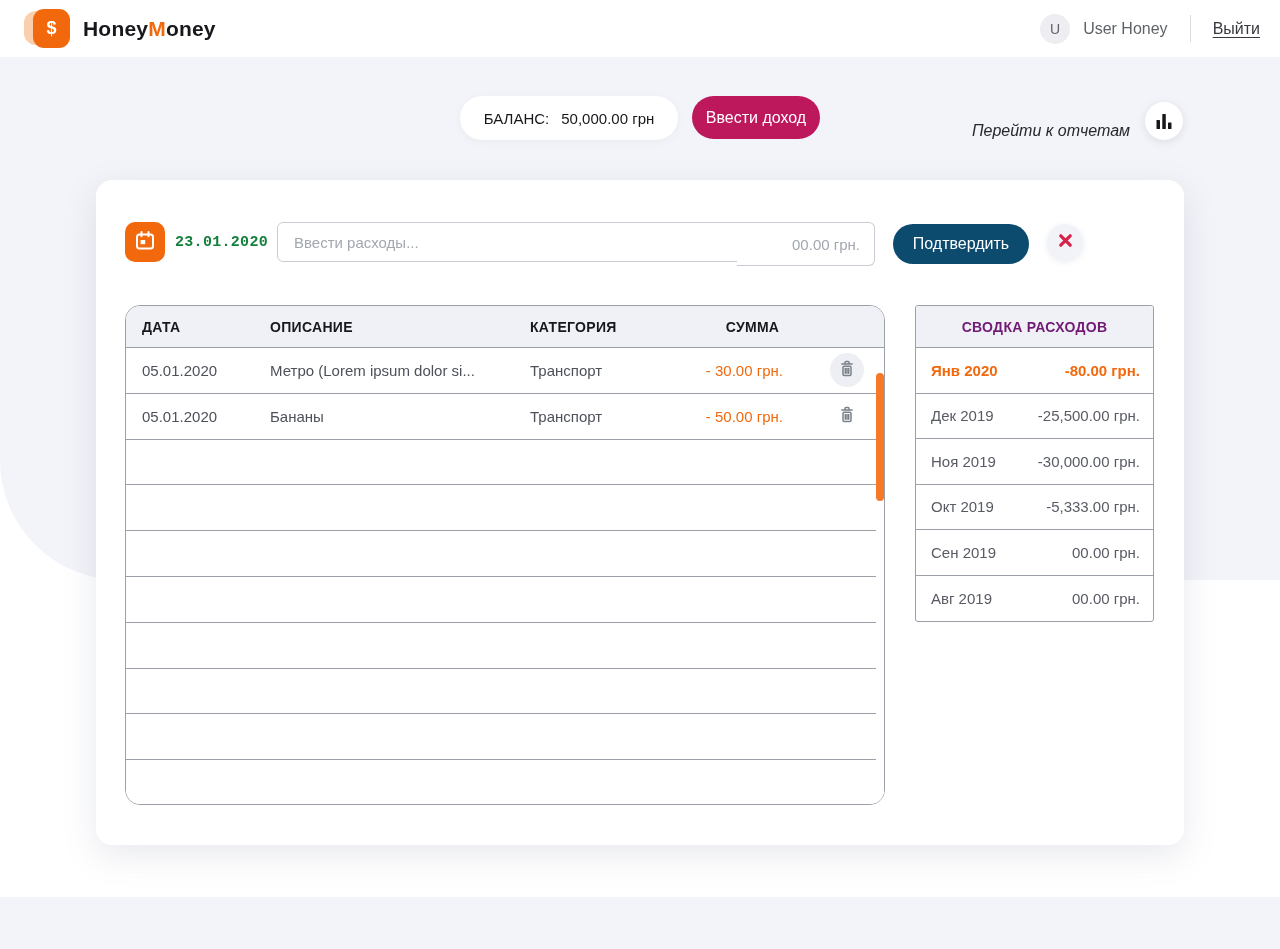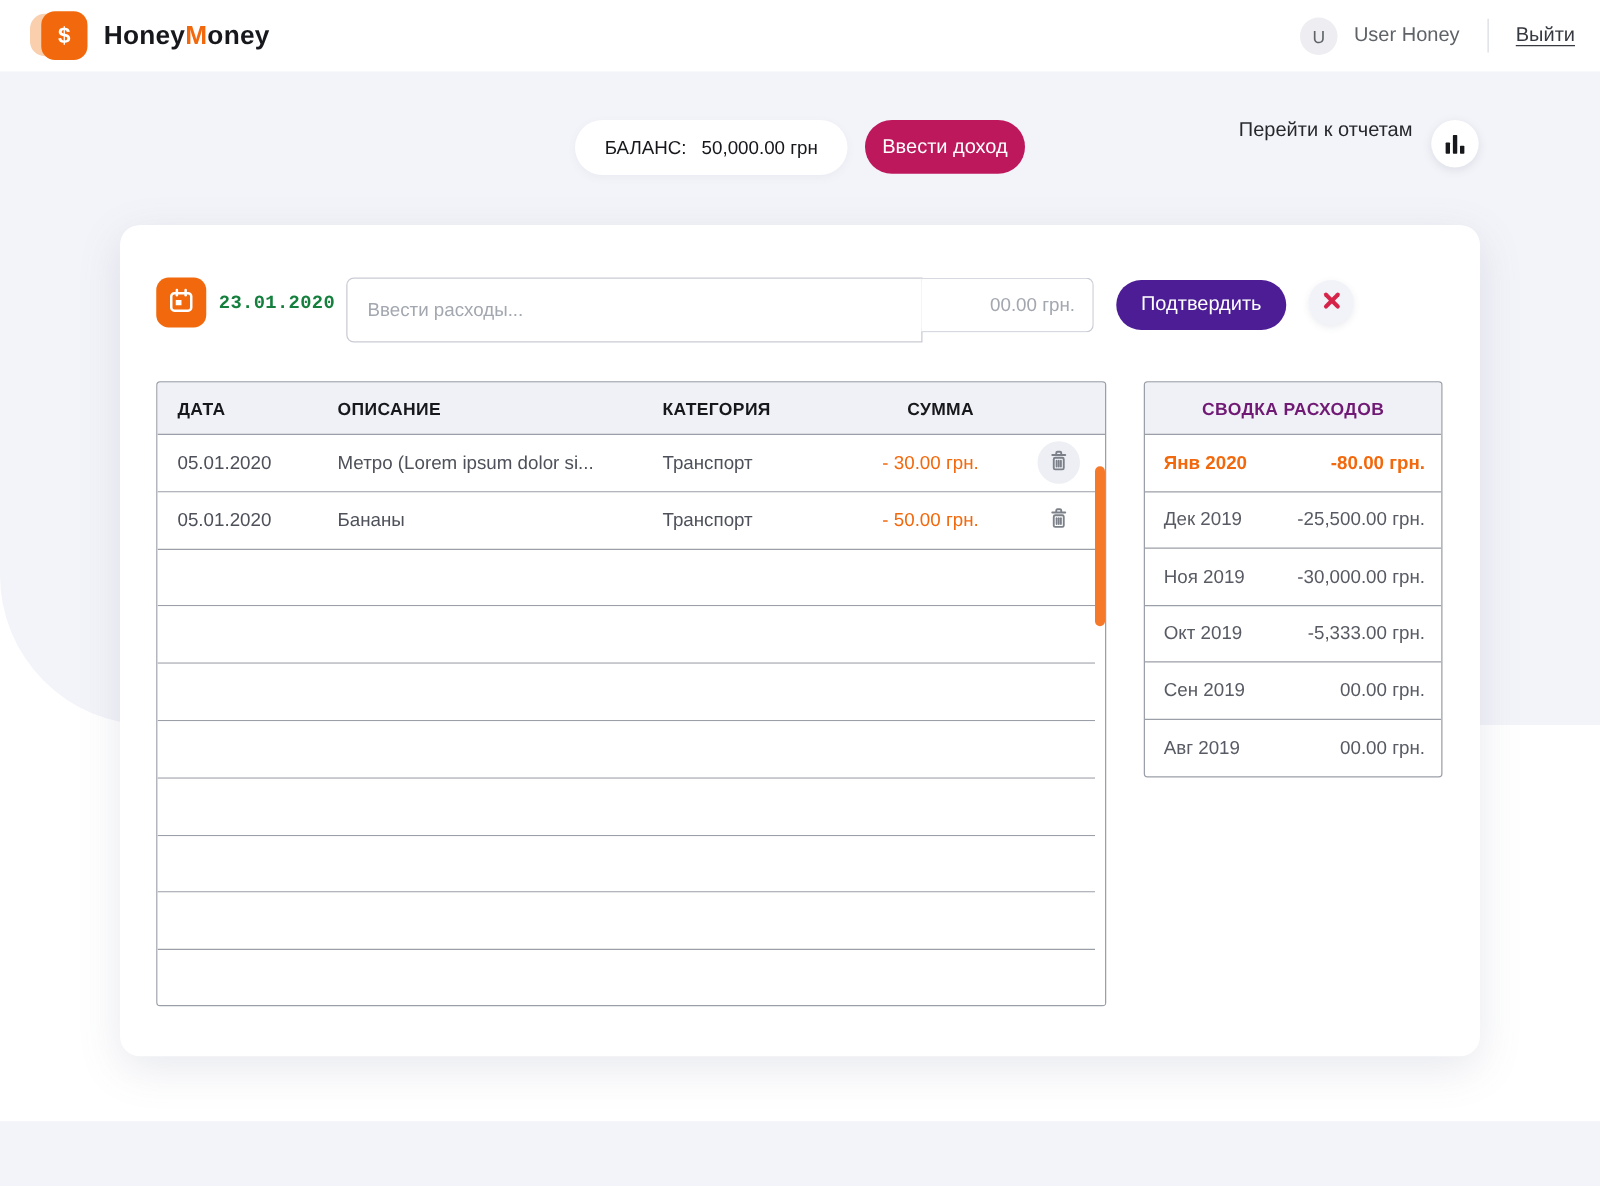--- a/index.html
+++ b/index.html
@@ -68,7 +68,7 @@
   }
   .reports {
     position: absolute; top: 96px; right: 97px; height: 44px; z-index: 2;
-    display: flex; align-items: flex-start; gap: 15px; cursor: pointer;
+    display: flex; align-items: flex-end; gap: 15px; cursor: pointer; font-style: italic;
   }
   .reports-label { font-size: 16px; color: #26282d; font-weight: 500; }
   .reports-circle {

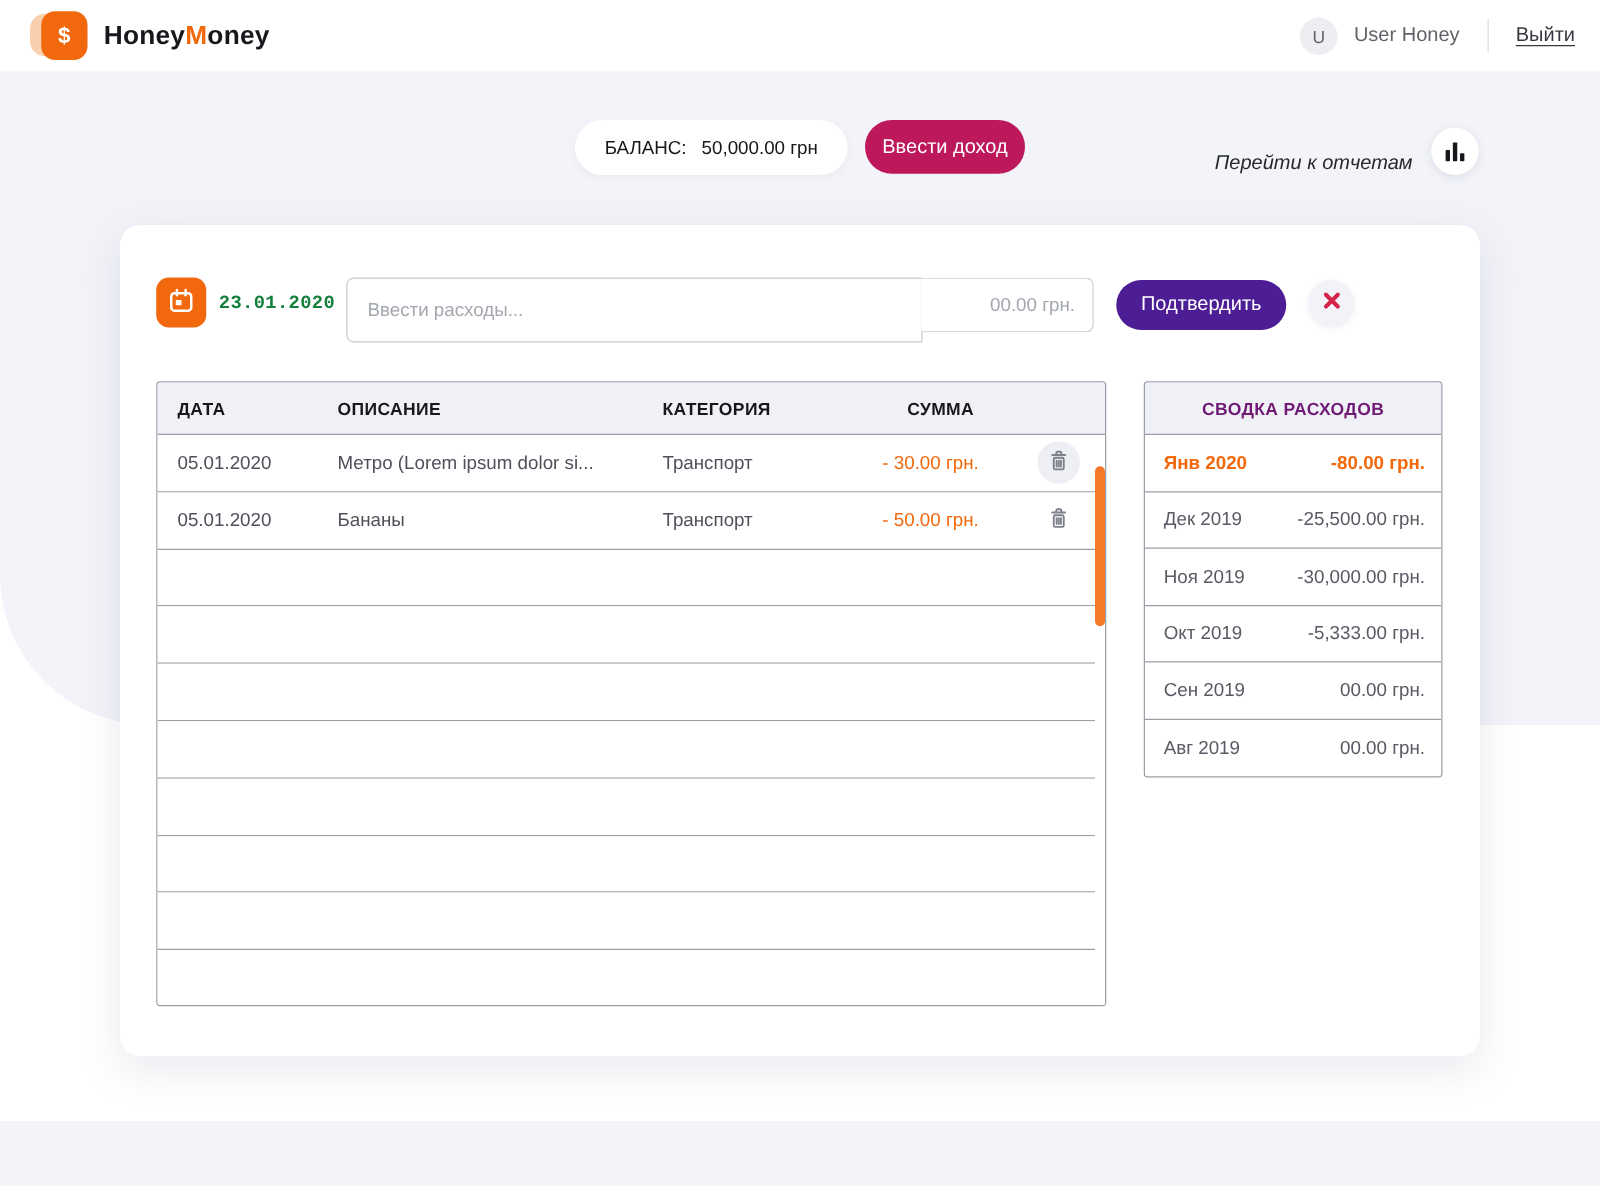--- a/index.html
+++ b/index.html
@@ -93,7 +93,7 @@
     color: #15803d; font-weight: bold; font-size: 15px; letter-spacing: .3px; font-family: Liberation Mono, monospace;
   }
   .desc-input {
-    position: absolute; left: 181px; top: 42px; width: 461px; height: 52px;
+    position: absolute; left: 181px; top: 42px; width: 461px; height: 40px;
     border: 1px solid #c9ccd4; border-radius: 6px 0 0 6px; outline: none;
     font-family: inherit; font-size: 15px; color: #33363c; padding: 0 16px;
     background: #fff;

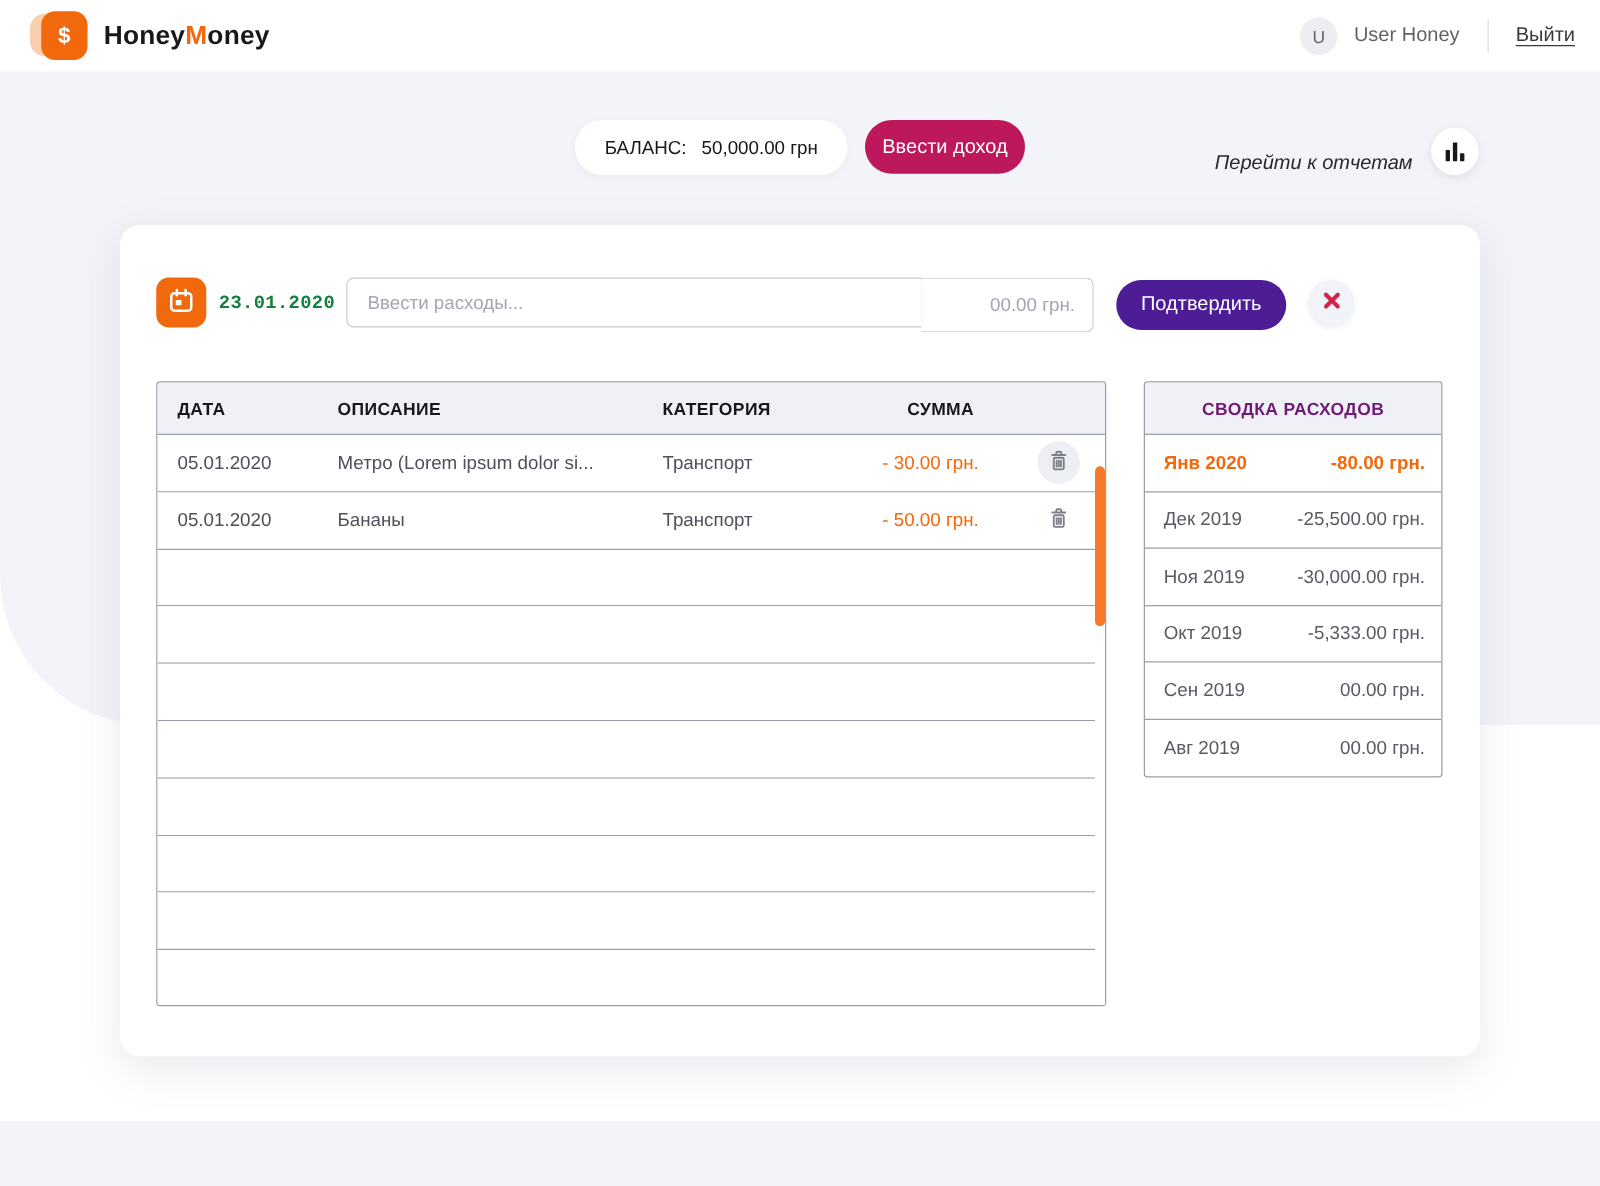--- a/index.html
+++ b/index.html
@@ -107,7 +107,7 @@
   .desc-input::placeholder, .amount-input::placeholder { color: #a3a7af; }
   .submit-btn {
     position: absolute; left: 797px; top: 44px; width: 136px; height: 40px;
-    background: #4c1d95; border: none; border-radius: 20px; cursor: pointer;
+    background: #0c4a6e; border: none; border-radius: 20px; cursor: pointer;
     color: #fff; font-family: inherit; font-size: 16px; font-weight: 500;
     display: flex; align-items: center; justify-content: center;
   }

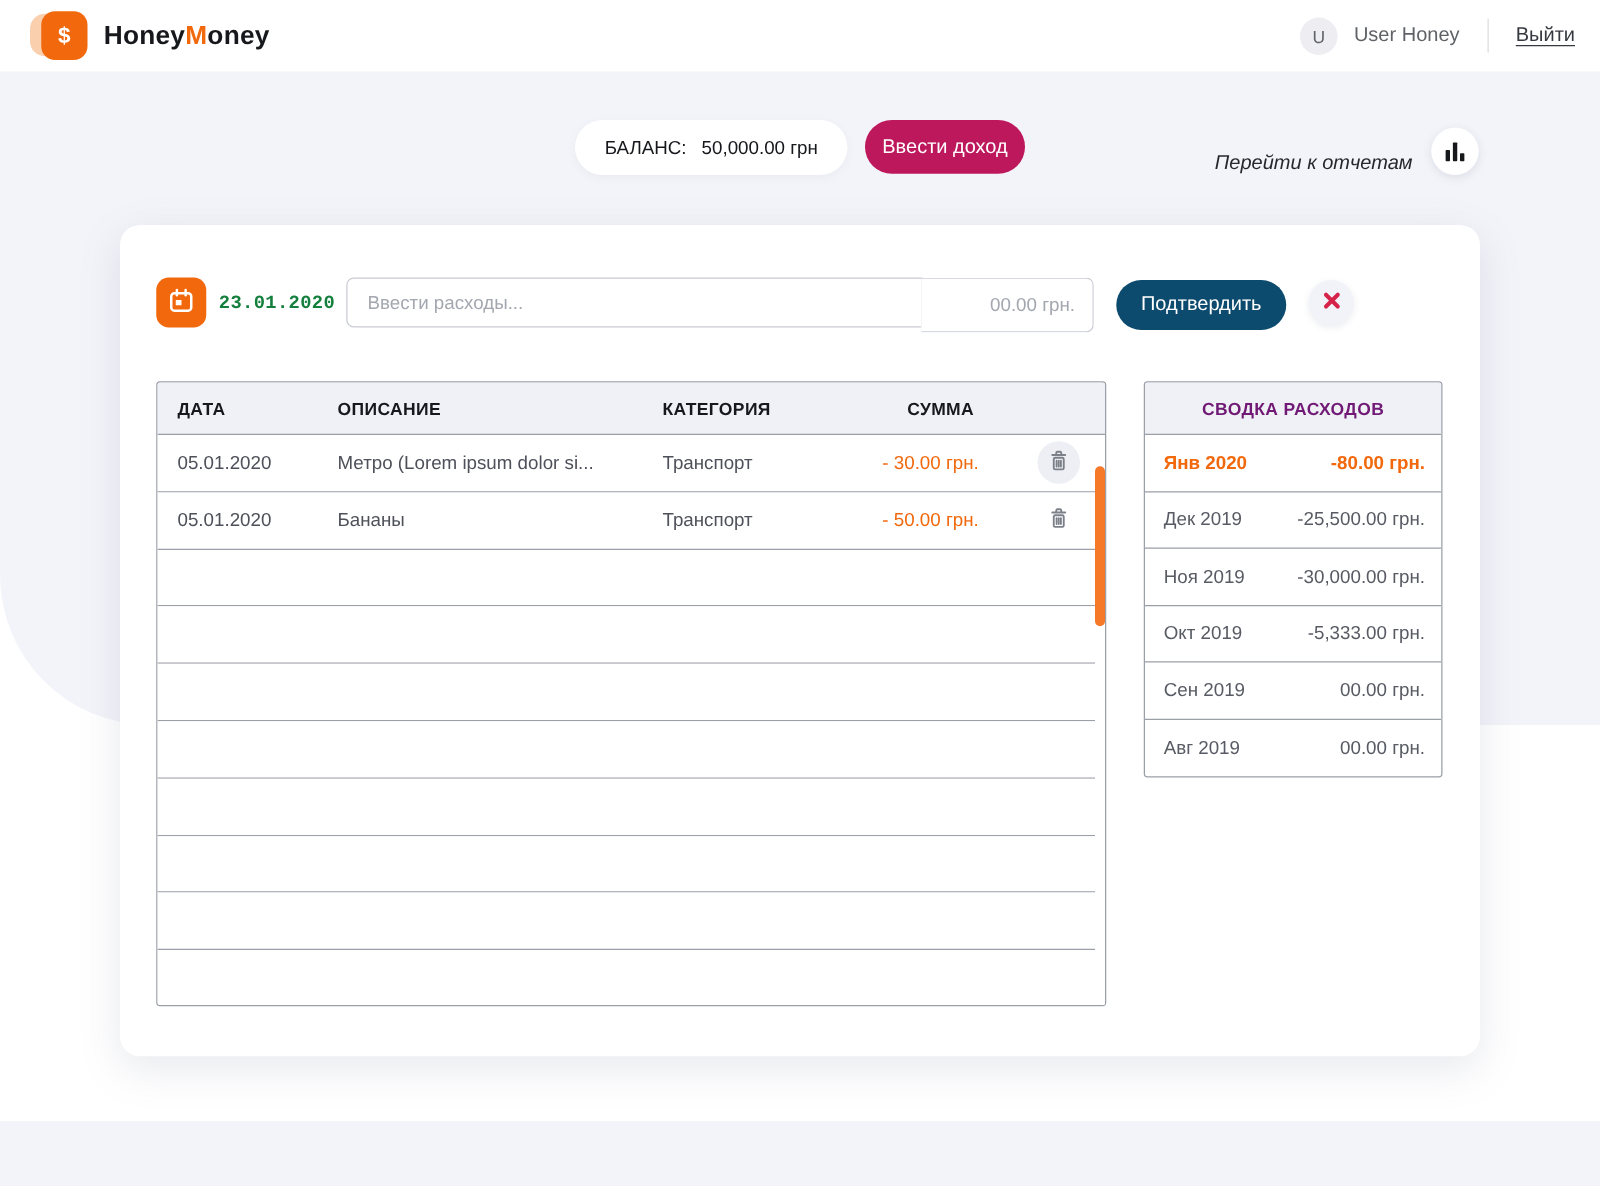--- a/index.html
+++ b/index.html
@@ -120,7 +120,7 @@
   
   .table {
     position: absolute; left: 29px; top: 125px; width: 760px; height: 500px;
-    border: 1px solid #9b9fa8; border-radius: 3px; background: #fff; overflow: hidden;
+    border: 1px solid #9b9fa8; border-radius: 15px; background: #fff; overflow: hidden;
   }
   .thead {
     height: 42px; background: #f0f1f6; border-bottom: 1px solid #9b9fa8;

